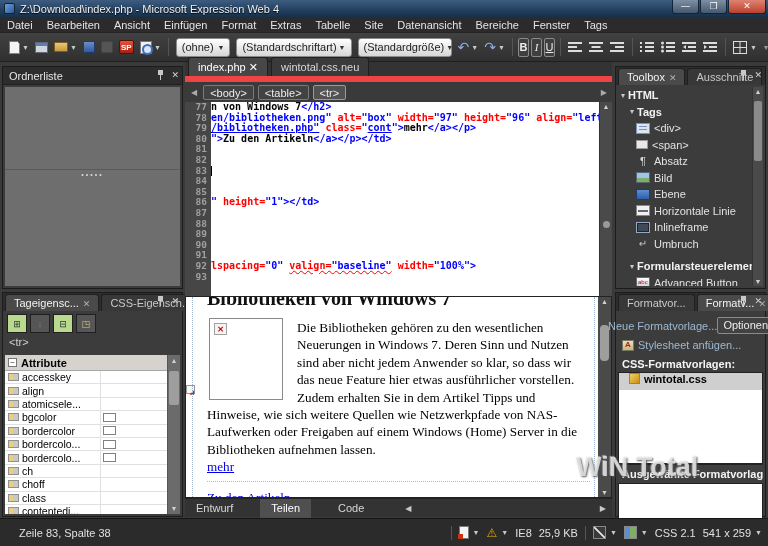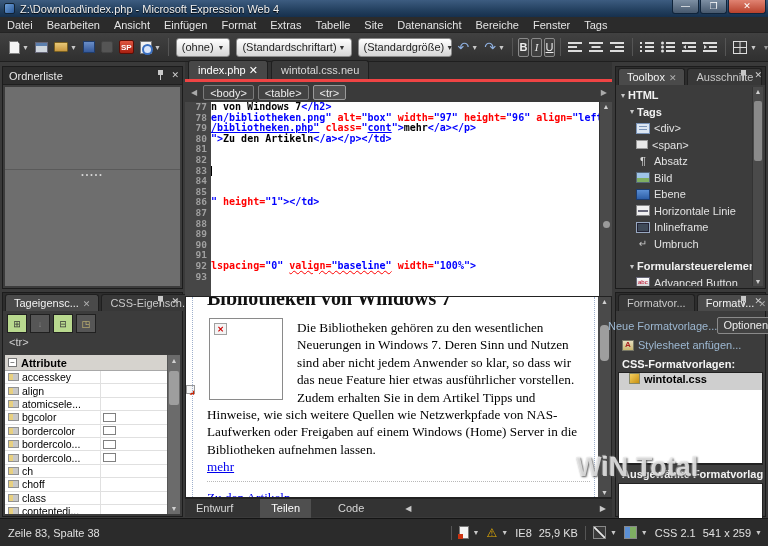--- a/index.html
+++ b/index.html
@@ -101,7 +101,7 @@
 
   
   #center { position:absolute; left:185px; top:62px; width:427px; height:455px; background:#333; }
-  .doc-tabs { height:20px; background:#333; display:flex; align-items:flex-end; border-bottom:3px solid #ef4444; }
+  .doc-tabs { height:20px; background:#333; display:flex; align-items:flex-end; border-bottom:6px solid #ef4444; }
   .dtab { height:19px; padding:0 9px; line-height:19px; color:#d8d8d8; background:#3a3a3a;
     border:1px solid #1f1f1f; border-bottom:none; border-radius:3px 3px 0 0; margin-left:3px; white-space:nowrap; }
   .dtab.active { background:#474747; color:#fff; }

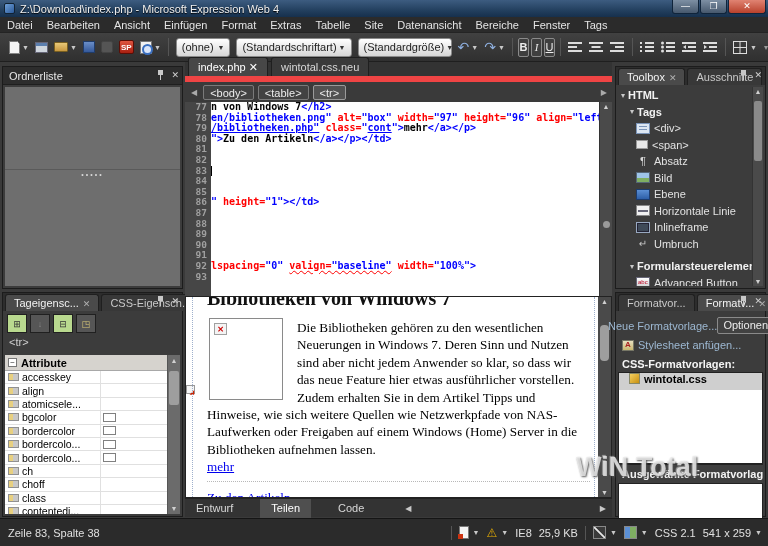--- a/index.html
+++ b/index.html
@@ -198,7 +198,7 @@
   
   .statusbar { position:absolute; left:0; top:518px; width:768px; height:28px; background:#2b2b2b; border-top:1px solid #151515;
     display:flex; align-items:center; color:#e0e0e0; }
-  .sb-left { padding-left:8px; font-size:11px; }
+  .sb-left { padding-left:19px; font-size:11px; }
   .sb-right { position:absolute; right:6px; display:flex; align-items:center; gap:7px; }
   .sb-sep { width:1px; height:14px; background:#555; }
   .sb-item { display:flex; align-items:center; gap:2px; }

